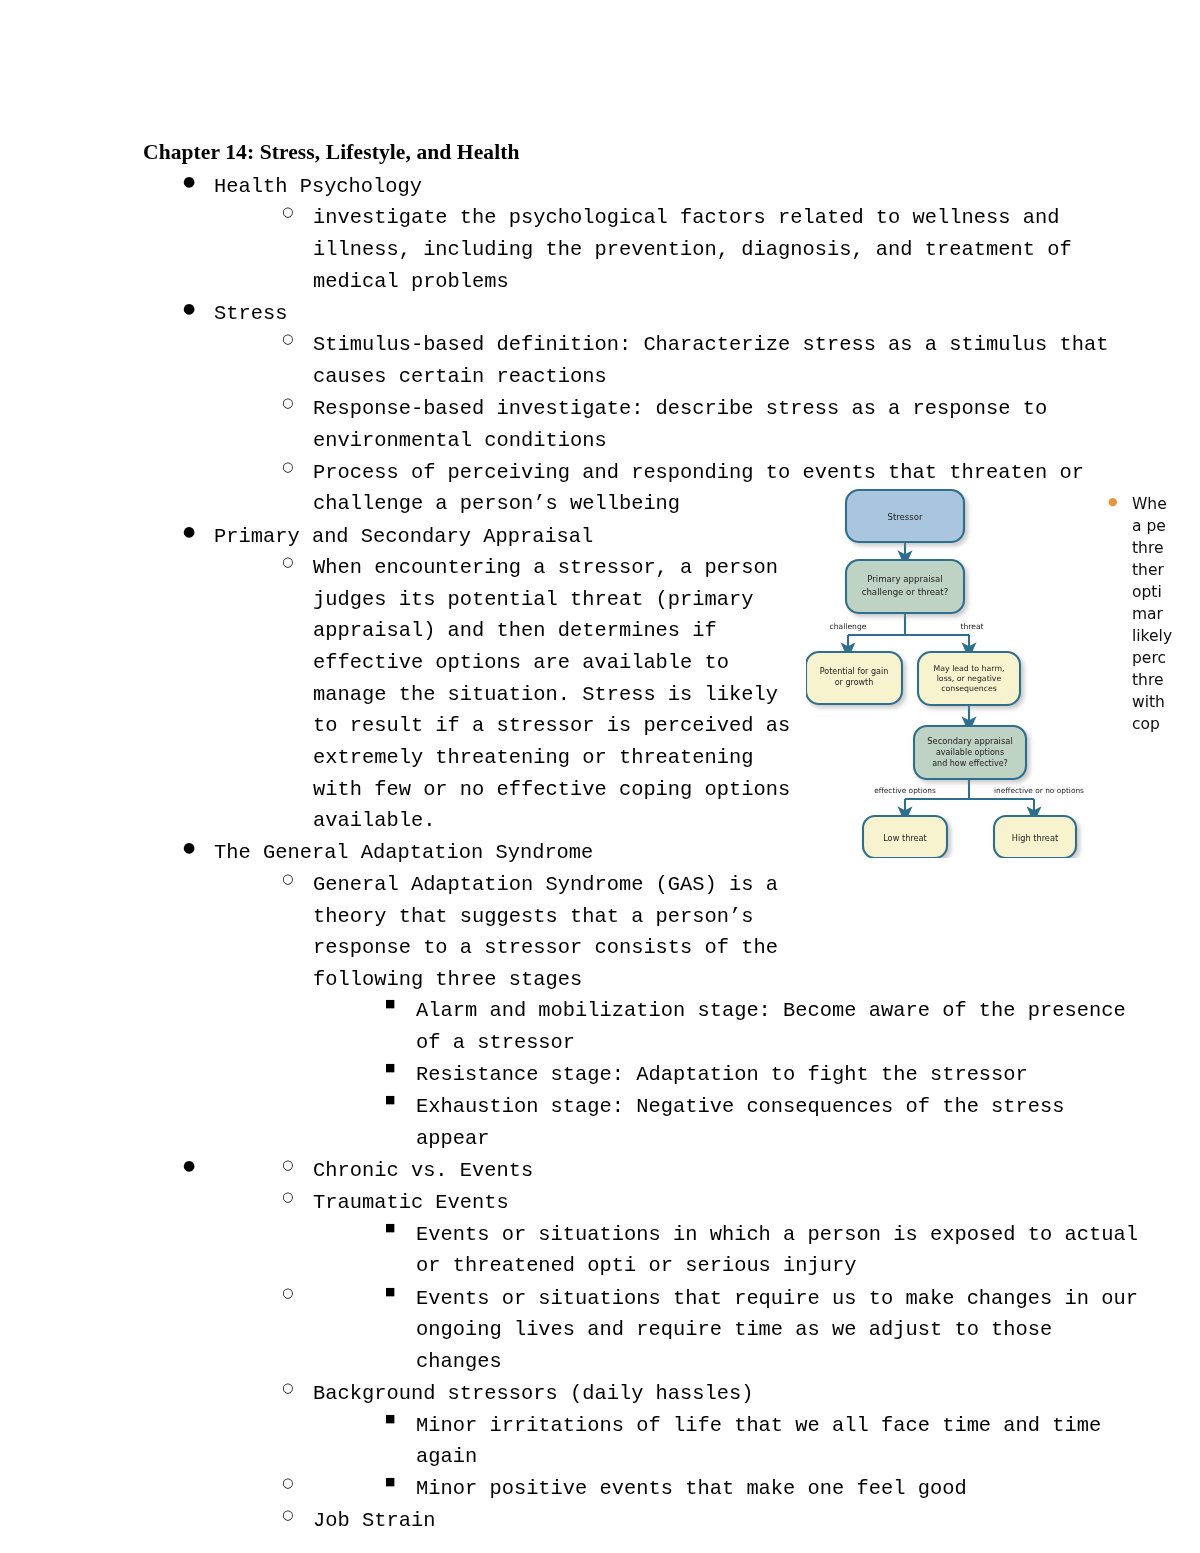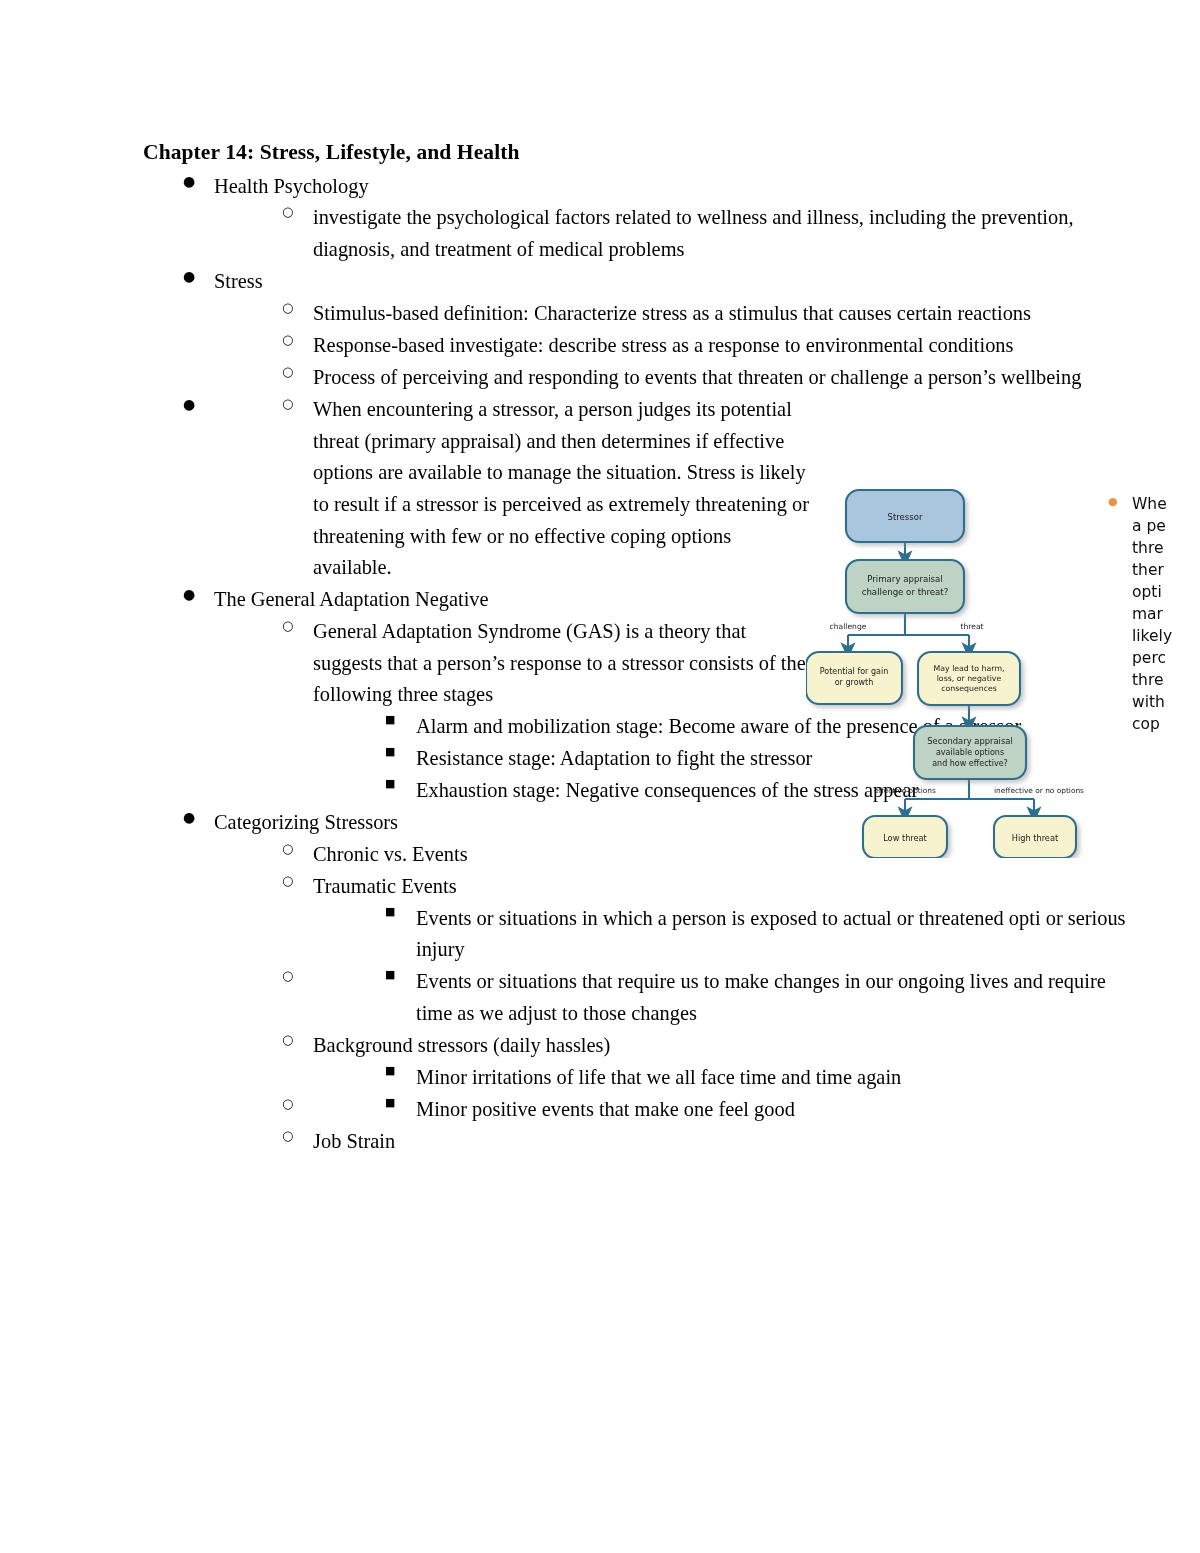--- a/index.html
+++ b/index.html
@@ -70,7 +70,7 @@
   li.l1 > .marker { font-size: 14px; }
   li.l2 > .marker { font-size: 13px; }
   li.l3 > .marker { font-size: 11px; }
-  li .txt { display: block; }
+  li .txt { display: block; font-family: Liberation Mono, monospace; }
 
   
   li.narrow .txt { max-width: 500px; }

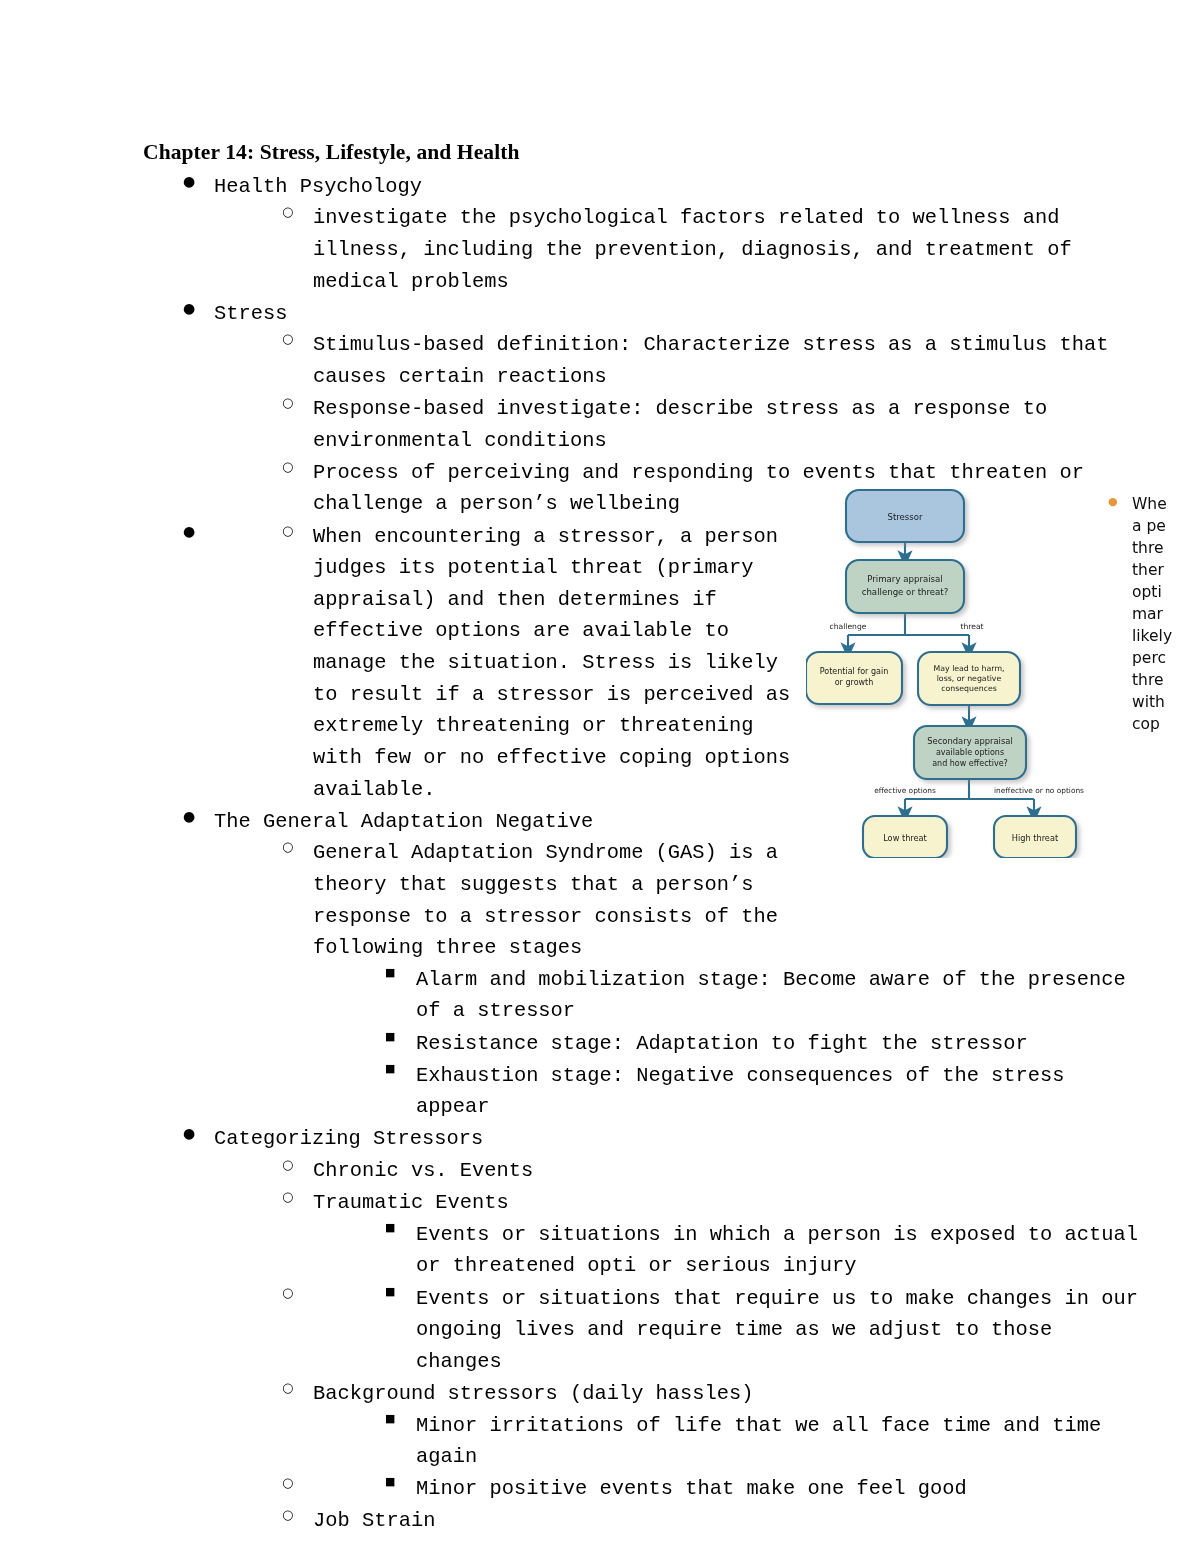--- a/index.html
+++ b/index.html
@@ -152,6 +152,7 @@
 
       <li class="l1 narrow">
         <span class="marker">●</span>
+        <span class="txt">Primary and Secondary Appraisal</span>
         <ul class="lvl2">
           <li class="l2 narrow">
             <span class="marker">○</span>

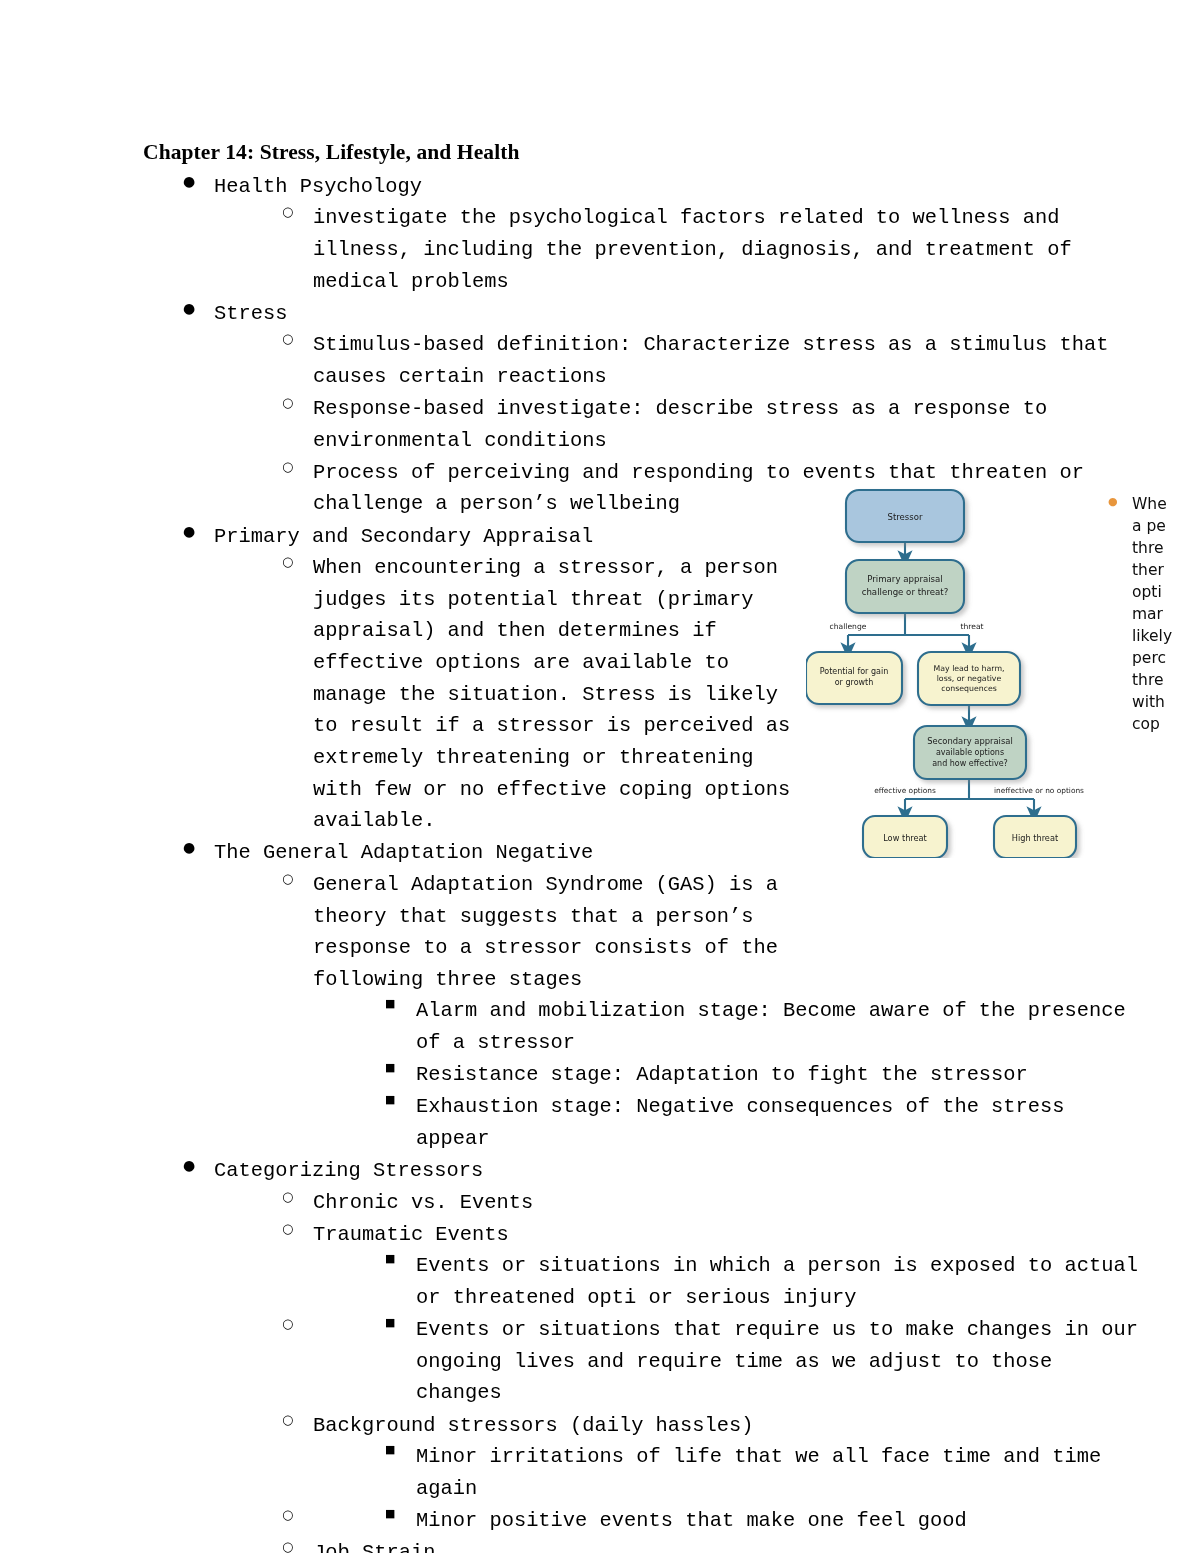--- a/index.html
+++ b/index.html
@@ -163,7 +163,7 @@
 
       <li class="l1 narrow">
         <span class="marker">●</span>
-        <span class="txt">The General Adaptation Negative</span>
+        <span class="txt">The General Adaptation Syndrome</span>
         <ul class="lvl2">
           <li class="l2 narrow">
             <span class="marker">○</span>

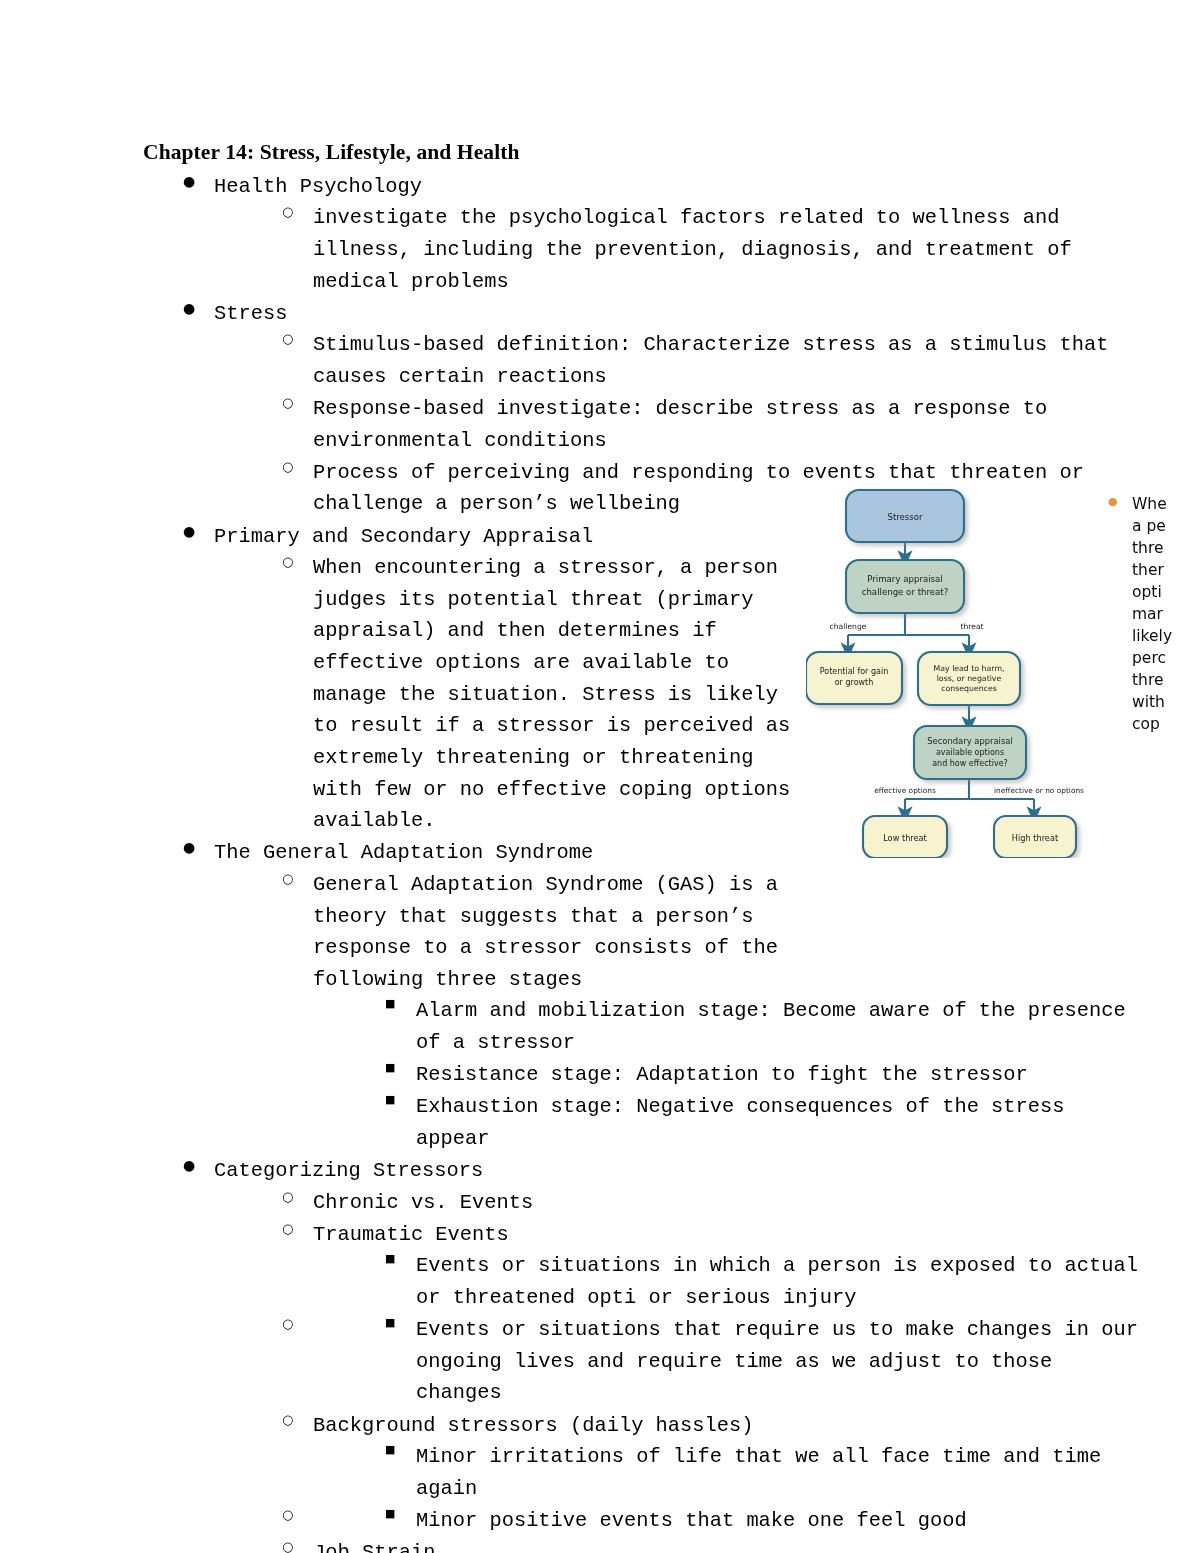--- a/index.html
+++ b/index.html
@@ -188,7 +188,6 @@
 
       <li class="l1 wide">
         <span class="marker">●</span>
-        <span class="txt">Categorizing Stressors</span>
         <ul class="lvl2">
 
           <li class="l2 wide">

